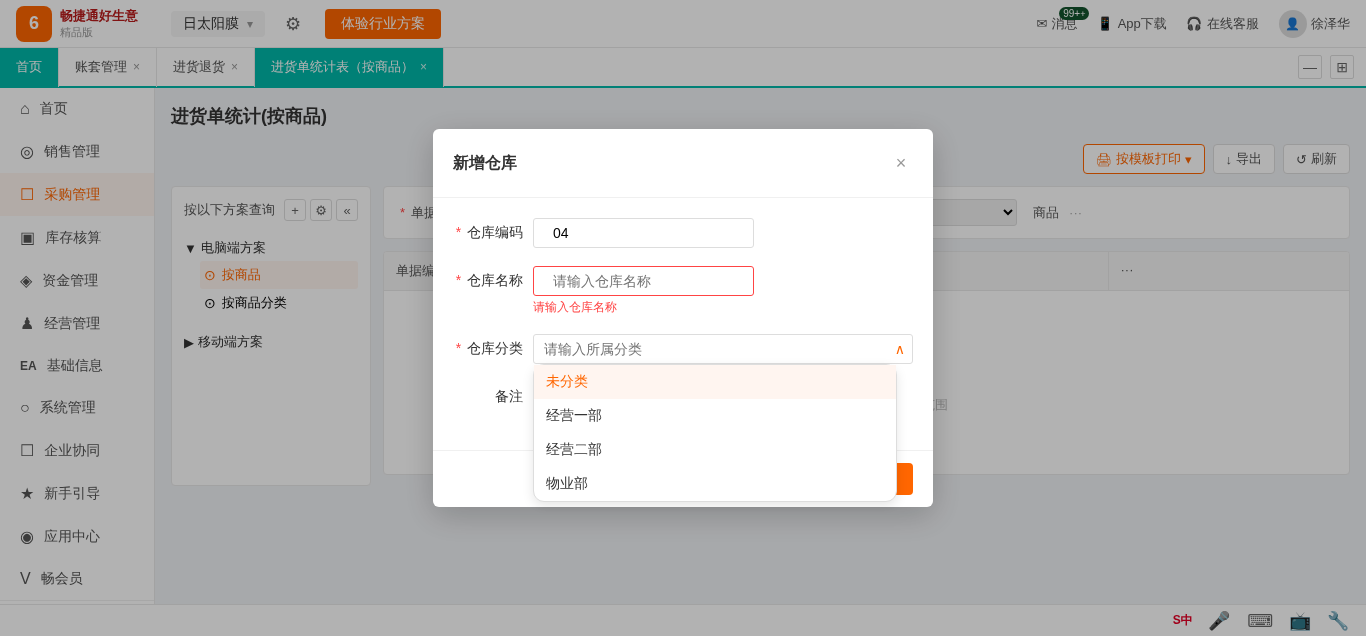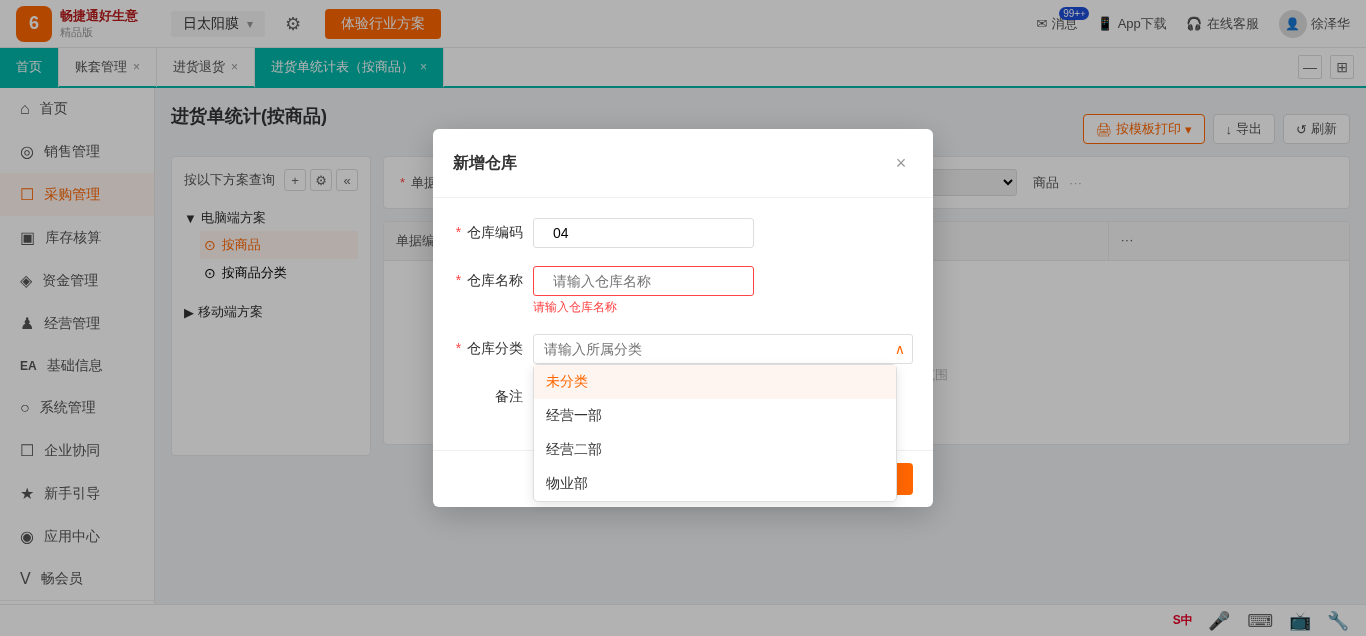--- a/index.html
+++ b/index.html
@@ -65,7 +65,7 @@
       position: relative;
     }
     .badge {
-      background: #1d4ed8;
+      background: #14532d;
       color: white;
       font-size: 10px;
       padding: 1px 4px;

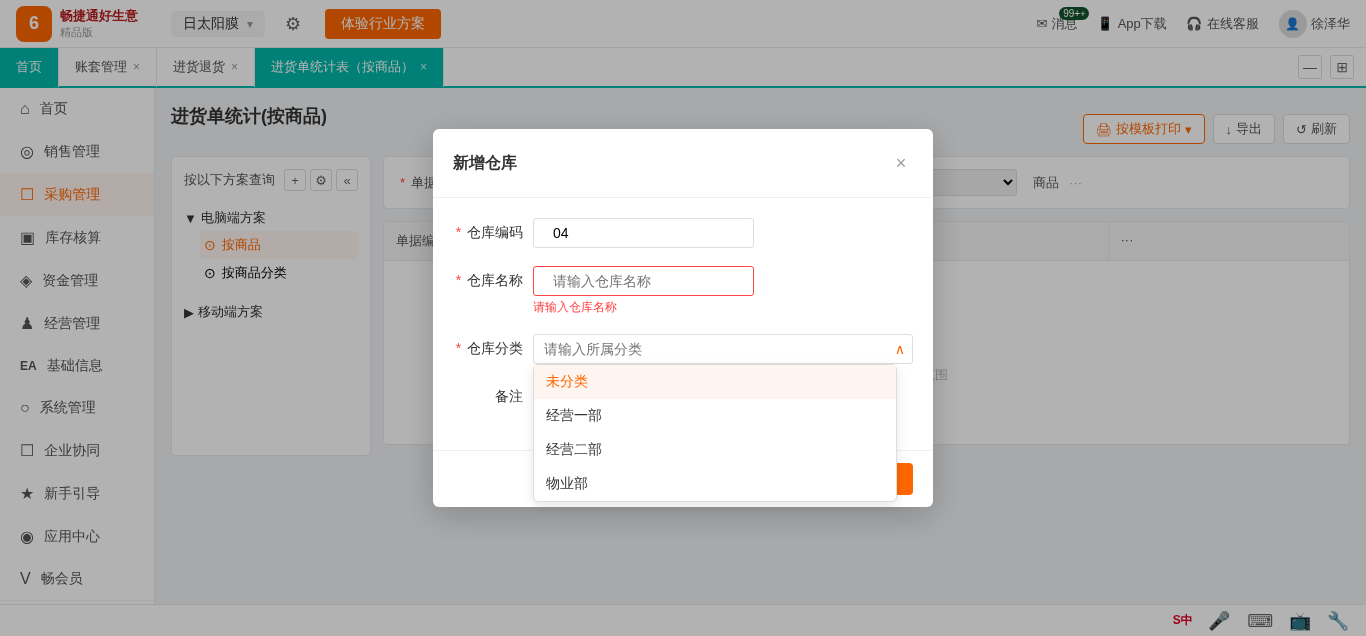--- a/index.html
+++ b/index.html
@@ -531,7 +531,7 @@
   </div>
 
   <div class="content-area">
-    <div style="display:flex;align-items:flex-end;justify-content:space-between;margin-bottom:12px;">
+    <div style="display:flex;align-items:flex-start;justify-content:space-between;margin-bottom:12px;flex-direction:column;">
       <div class="page-title">进货单统计(按商品)</div>
       <div class="toolbar-right">
         <button class="btn-print">

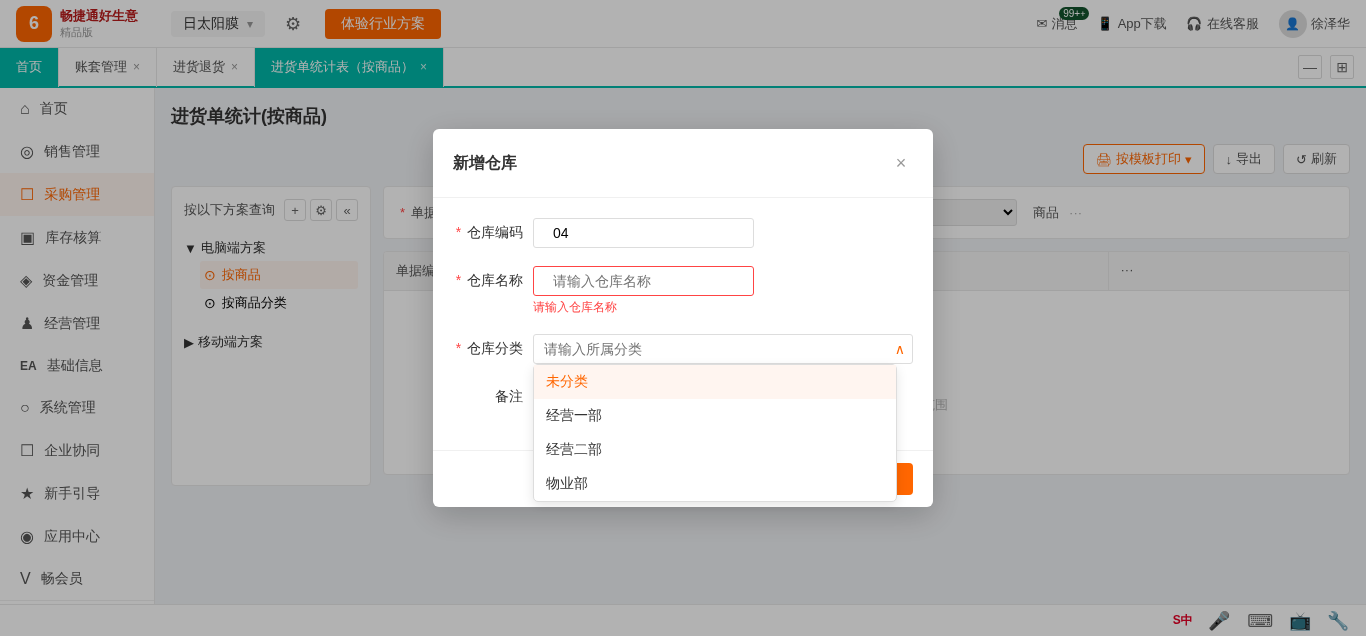--- a/index.html
+++ b/index.html
@@ -369,7 +369,7 @@
       top: 100%; left: 0; right: 16px;
       background: white;
       border: 1px solid #ddd;
-      border-radius: 5px;
+      border-radius: 11px;
       z-index: 200;
       box-shadow: 0 4px 12px rgba(0,0,0,0.1);
     }

